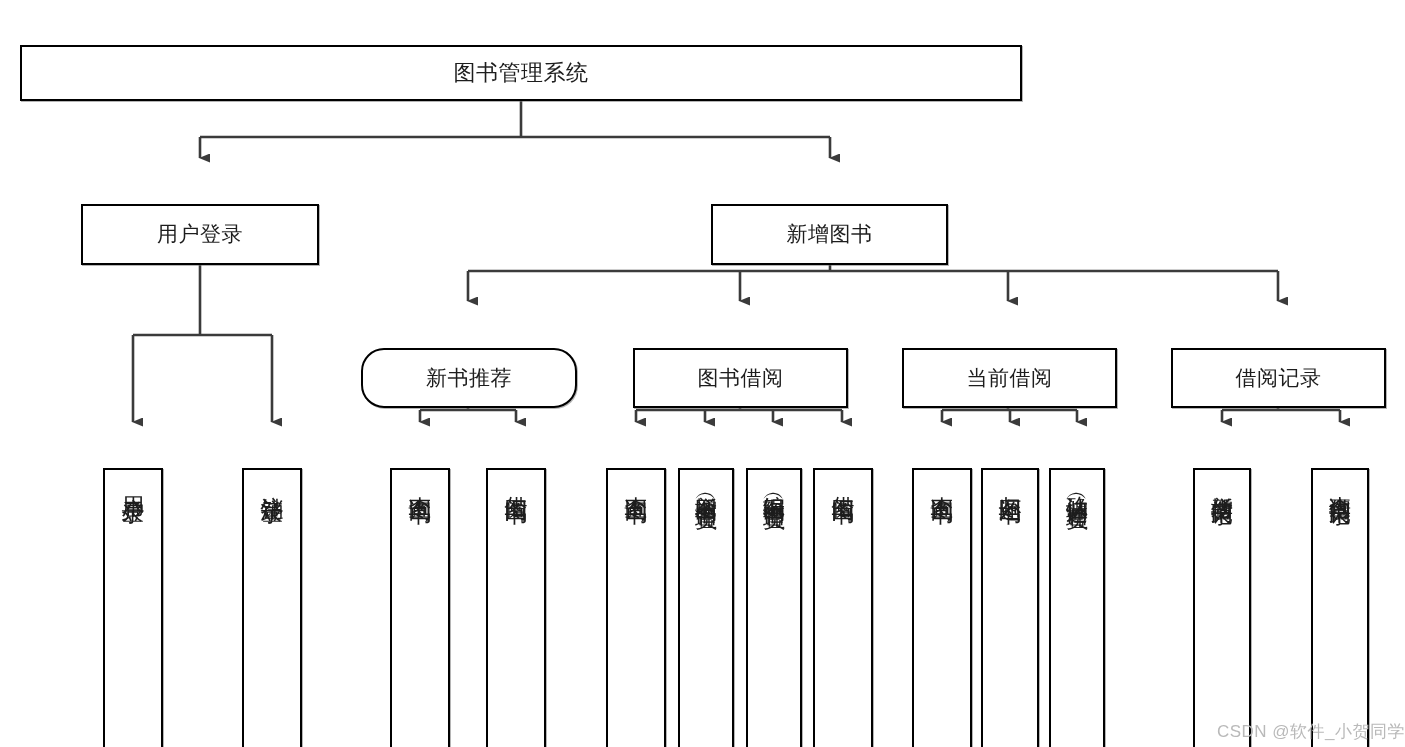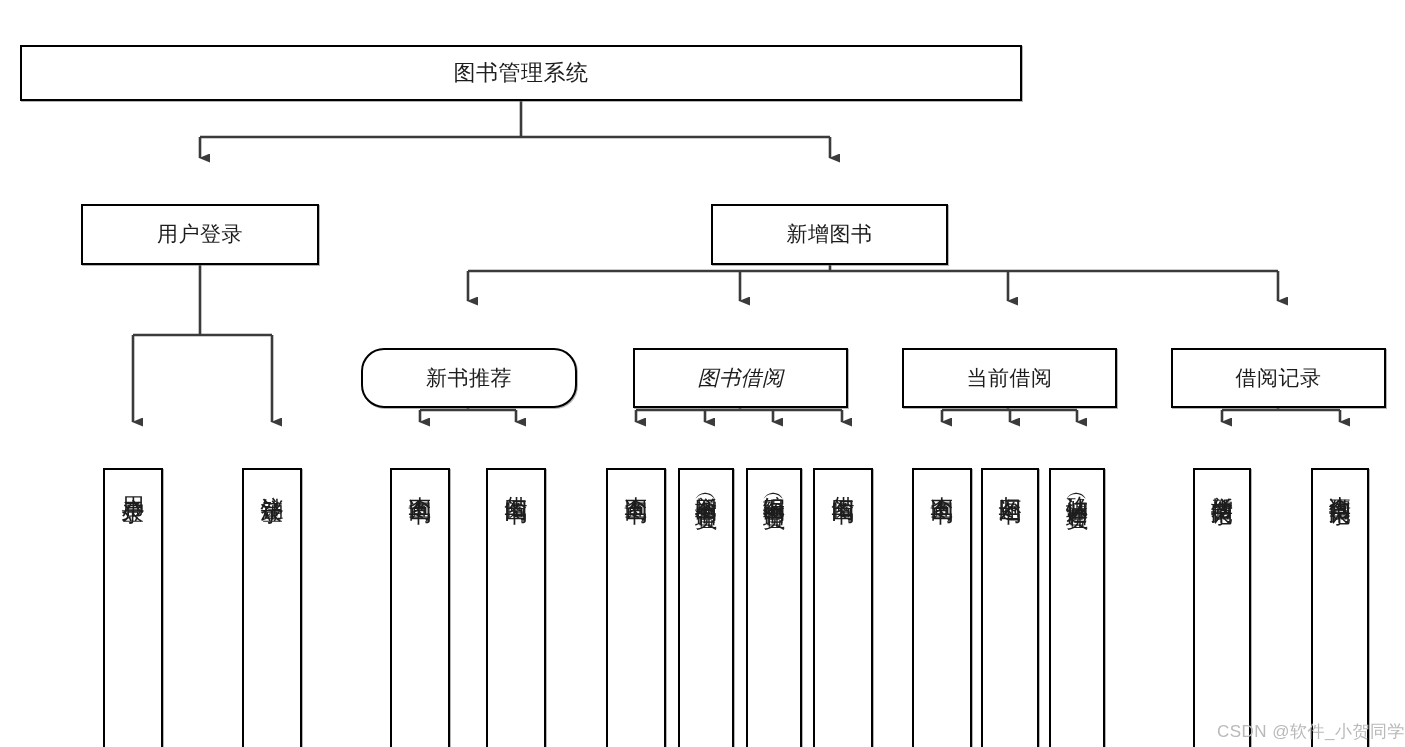--- a/index.html
+++ b/index.html
@@ -151,7 +151,7 @@
     <span class="node-label">新书推荐</span>
   </div>
 
-  <div class="node horiz" style="left:633px; top:316px; width:215px; height:60px;font-style:italic;">
+  <div class="node horiz" style="left:633px; top:316px; width:215px; height:60px;">
     <span class="node-label">图书借阅</span>
   </div>
 

